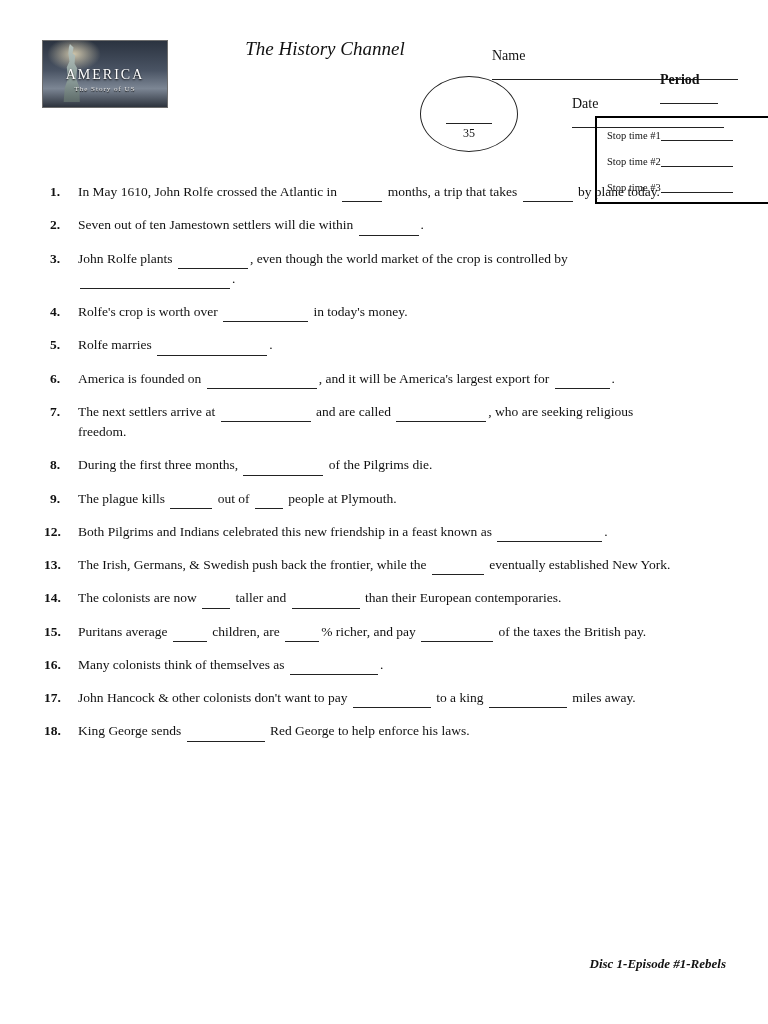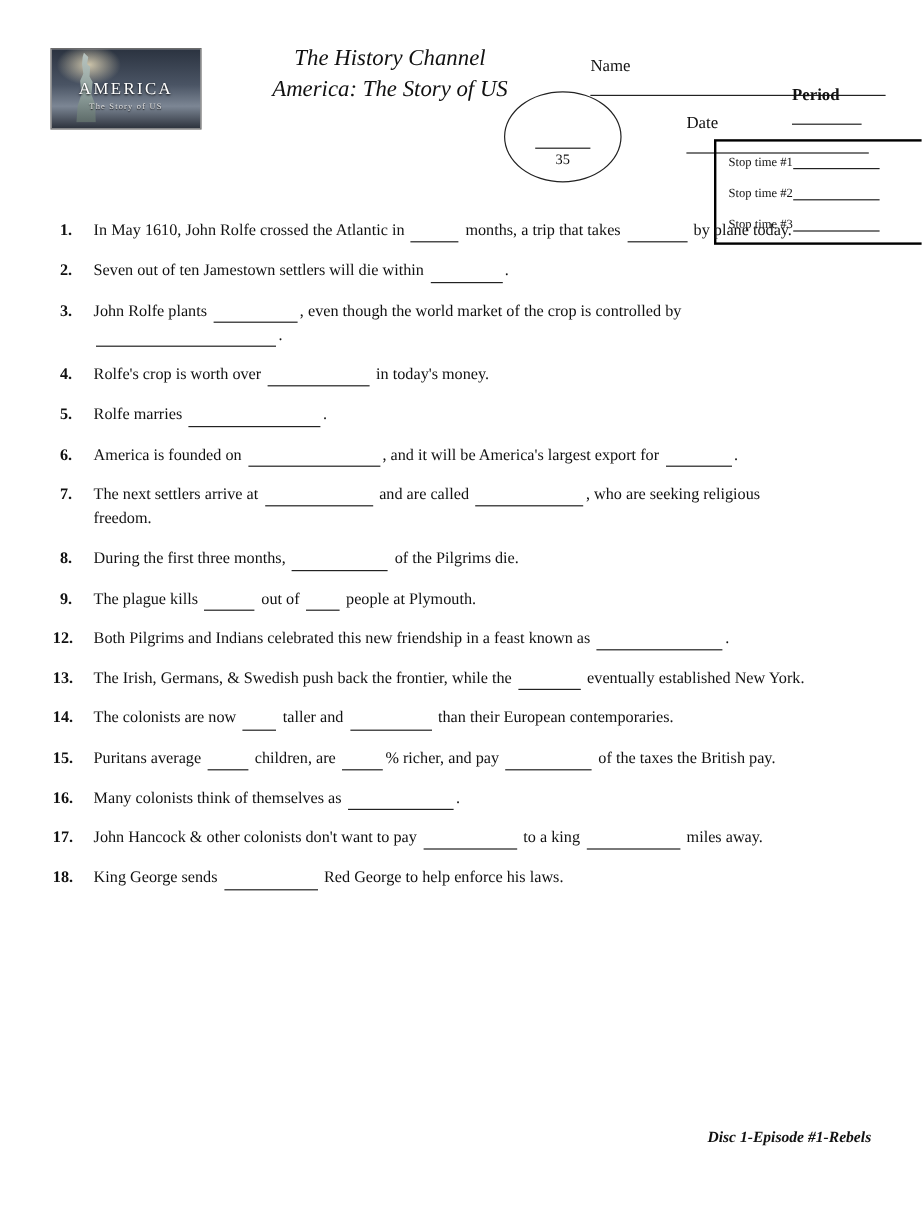--- a/index.html
+++ b/index.html
@@ -230,7 +230,6 @@
 
     <div class="title-block">
       <div class="l1">The History Channel</div>
-      <div class="l2">America:  The Story of US</div>
     </div>
 
     <div class="time-circle">

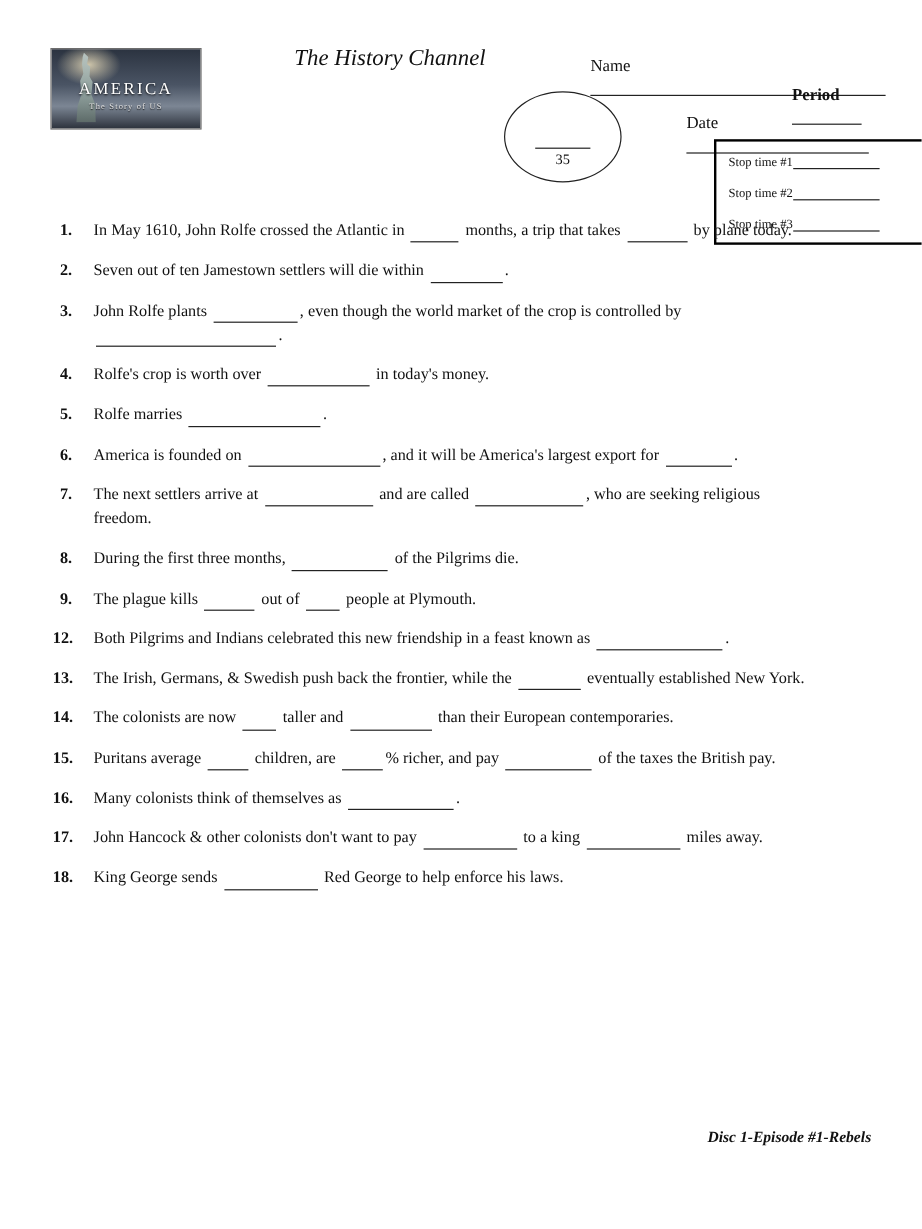--- a/index.html
+++ b/index.html
@@ -207,7 +207,7 @@
   .footer {
     position: absolute;
     right: 42px;
-    bottom: 68px;
+    bottom: 52px;
     font-size: 13px;
     font-weight: bold;
     font-style: italic;

